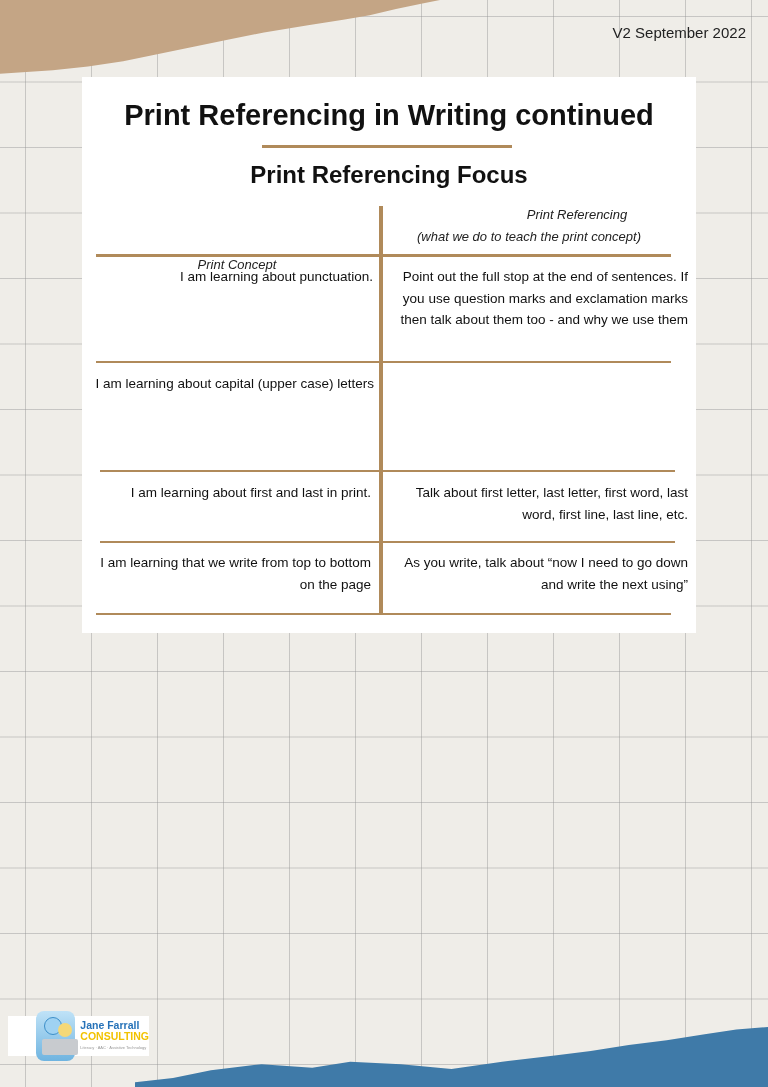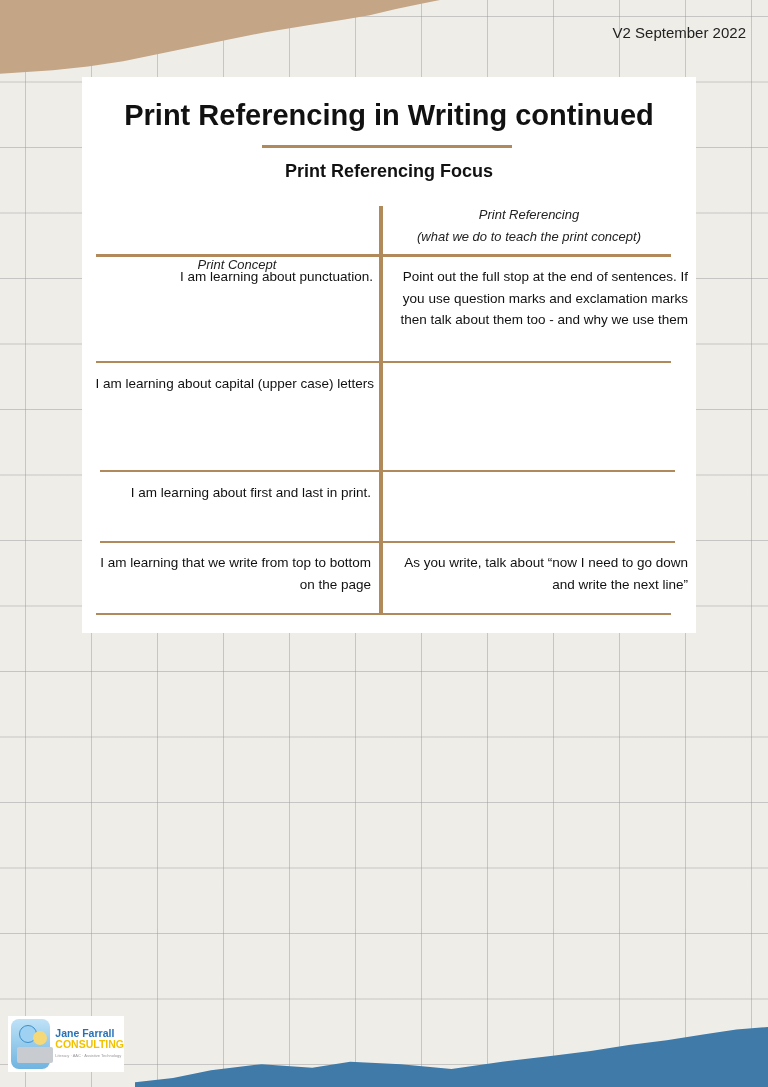--- a/index.html
+++ b/index.html
@@ -39,7 +39,7 @@
   .title-rule { top:68px; }
   .subtitle {
     position:absolute; left:0; right:0; top:84px; text-align:center;
-    font-size:18px; font-weight:bold; color:#111;
+    font-size:24px; font-weight:bold; color:#111;
   }
   .vdiv { position:absolute; left:297px; top:129px; width:4px; height:409px; background:#b08a5a; }
   .hline { position:absolute; height:2px; background:#b08a5a; }

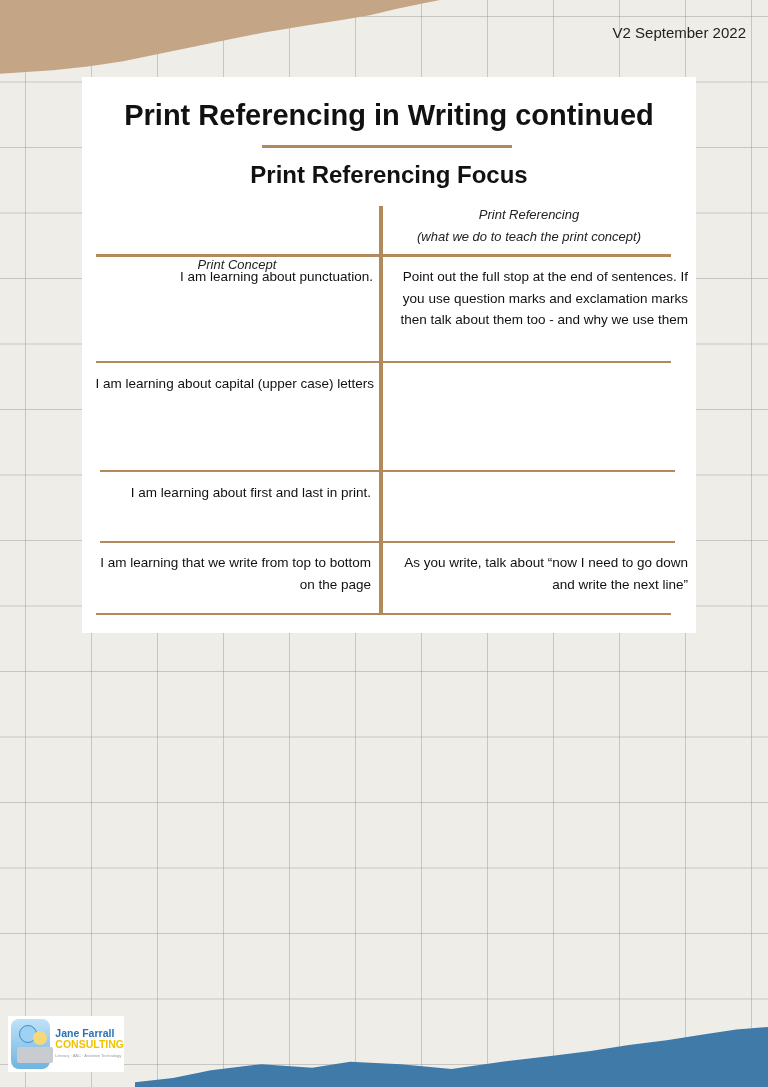--- a/index.html
+++ b/index.html
@@ -79,7 +79,7 @@
   <div class="vdiv"></div>
 
   <div class="hdr" style="left:20px;top:152px;width:270px;margin-top:28px;">Print Concept</div>
-  <div class="hdr" style="left:302px;top:130px;width:290px;">Print Referencing</div>
+  <div class="hdr" style="left:302px;top:130px;width:290px;padding-left:48px;">Print Referencing</div>
   <div class="hdr" style="left:302px;top:152px;width:290px;">(what we do to teach the print concept)</div>
 
   <div class="hline" style="left:14px;top:177px;width:575px;height:3px;"></div>

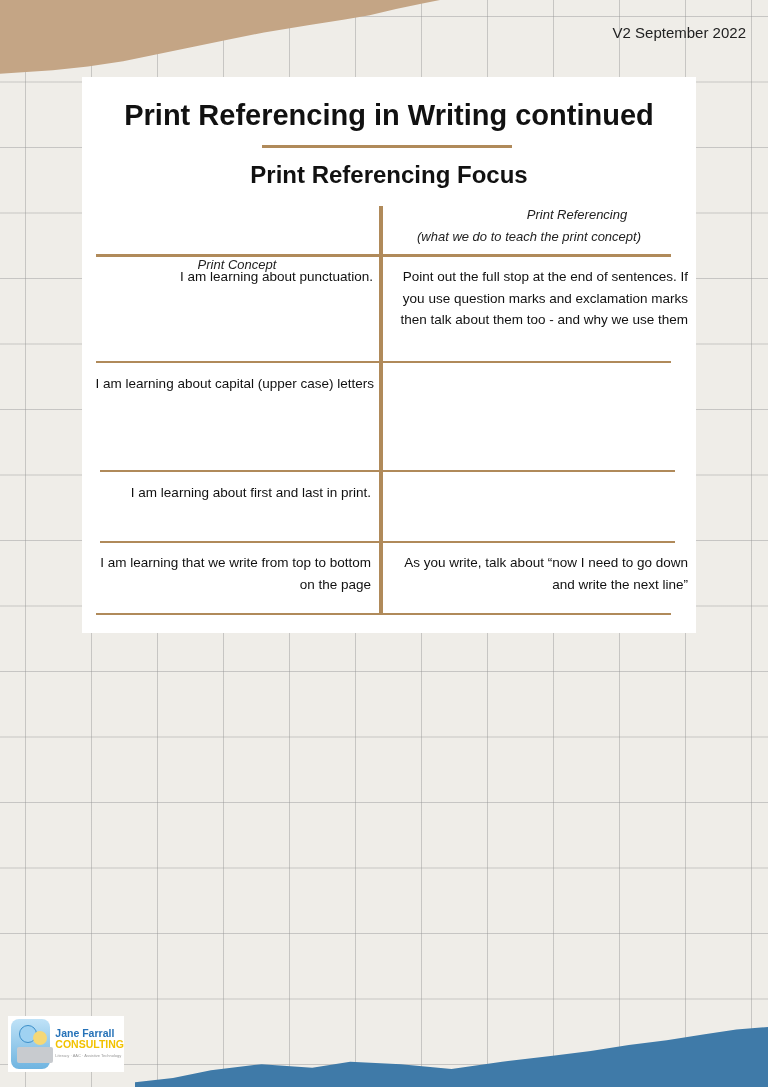--- a/index.html
+++ b/index.html
@@ -94,6 +94,7 @@
   <div class="hline" style="left:18px;top:393px;width:575px;"></div>
 
   <div class="cell" style="left:14px;top:405px;width:275px;">I am learning about first and last in print.</div>
+  <div class="cell" style="left:306px;top:405px;width:300px;">Talk about first letter, last letter, first word, last word, first line, last line, etc.</div>
 
   <div class="hline" style="left:18px;top:464px;width:575px;"></div>
 

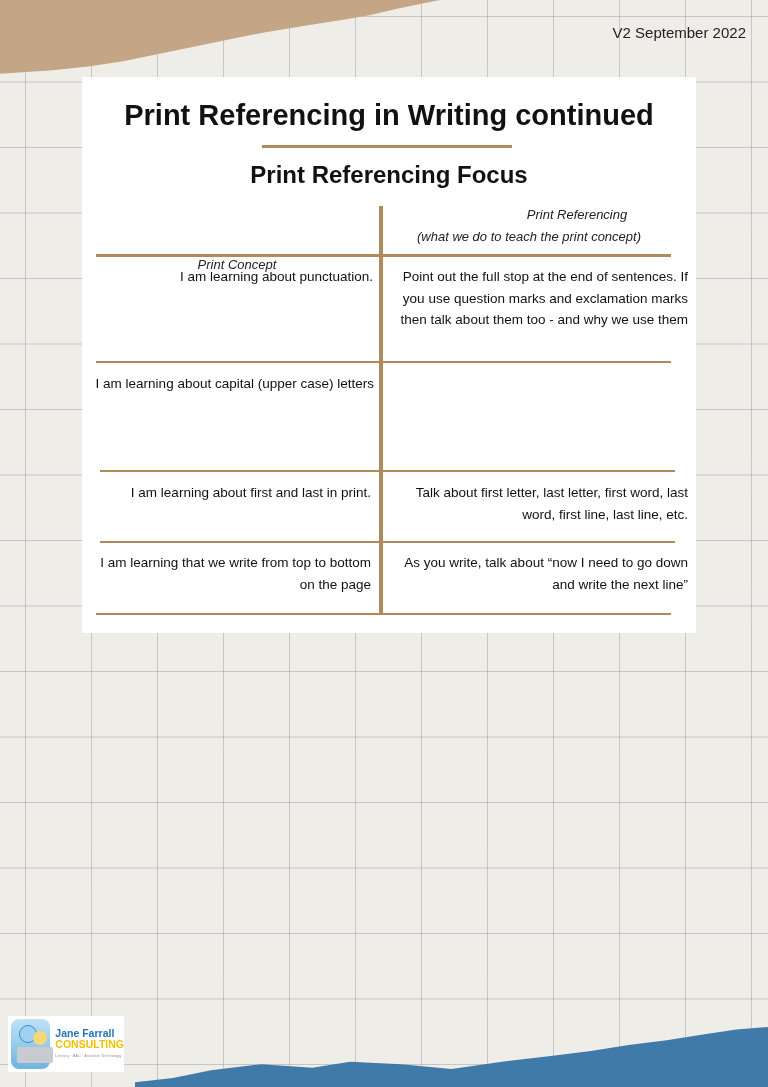--- a/index.html
+++ b/index.html
@@ -99,7 +99,7 @@
   <div class="hline" style="left:18px;top:464px;width:575px;"></div>
 
   <div class="cell" style="left:14px;top:475px;width:275px;">I am learning that we write from top to bottom on the page</div>
-  <div class="cell" style="left:306px;top:475px;width:300px;">As you write, talk about “now I need to go down and write the next line”</div>
+  <div class="cell" style="left:306px;top:475px;width:300px;">As you write, talk about “now I need to go down and write the next using”</div>
 
   <div class="hline" style="left:14px;top:536px;width:575px;"></div>
 </div>

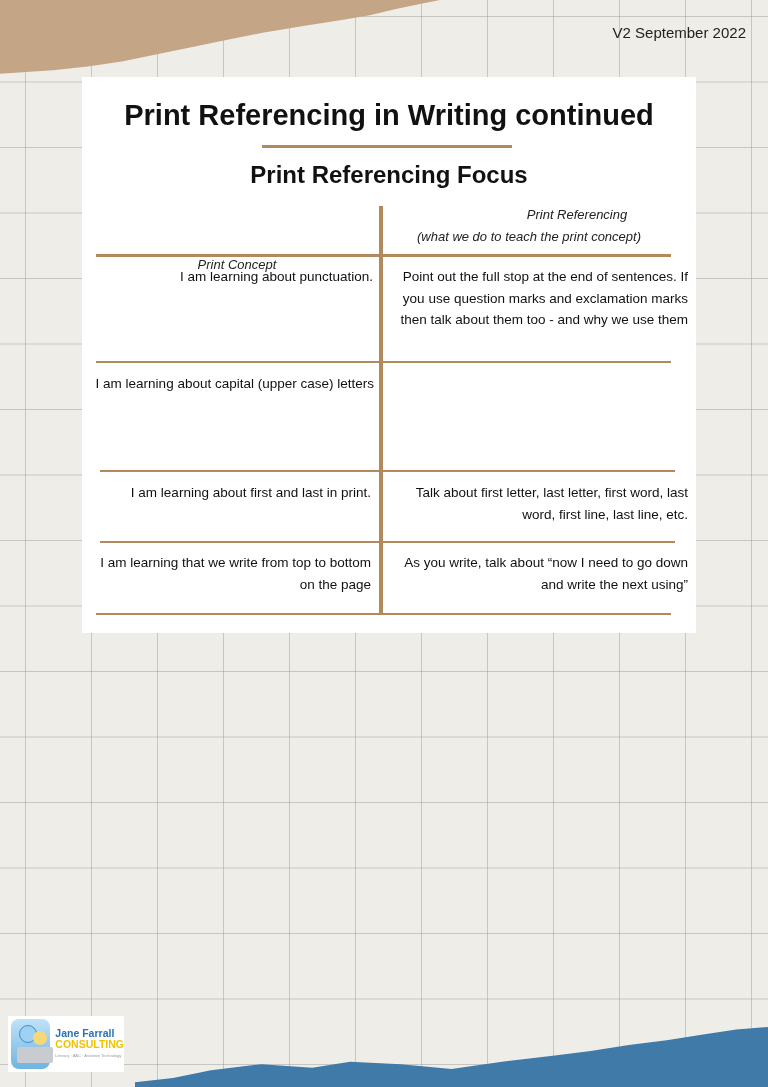--- a/index.html
+++ b/index.html
@@ -48,8 +48,8 @@
   }
   .cell { position:absolute; font-size:13.5px; line-height:21.5px; color:#111;text-align:right; }
   .logo {
-    position:absolute; left:8px; top:1016px; width:116px; height:56px; background:#fff;
-    display:flex; align-items:center;
+    position:absolute; left:8px; top:1016px; width:116px; height:40px; background:#fff;
+    display:flex; align-items:center;padding-left:25px;
   }
   .logo-icon {
     width:48px; height:50px; margin-left:3px; border-radius:8px;

